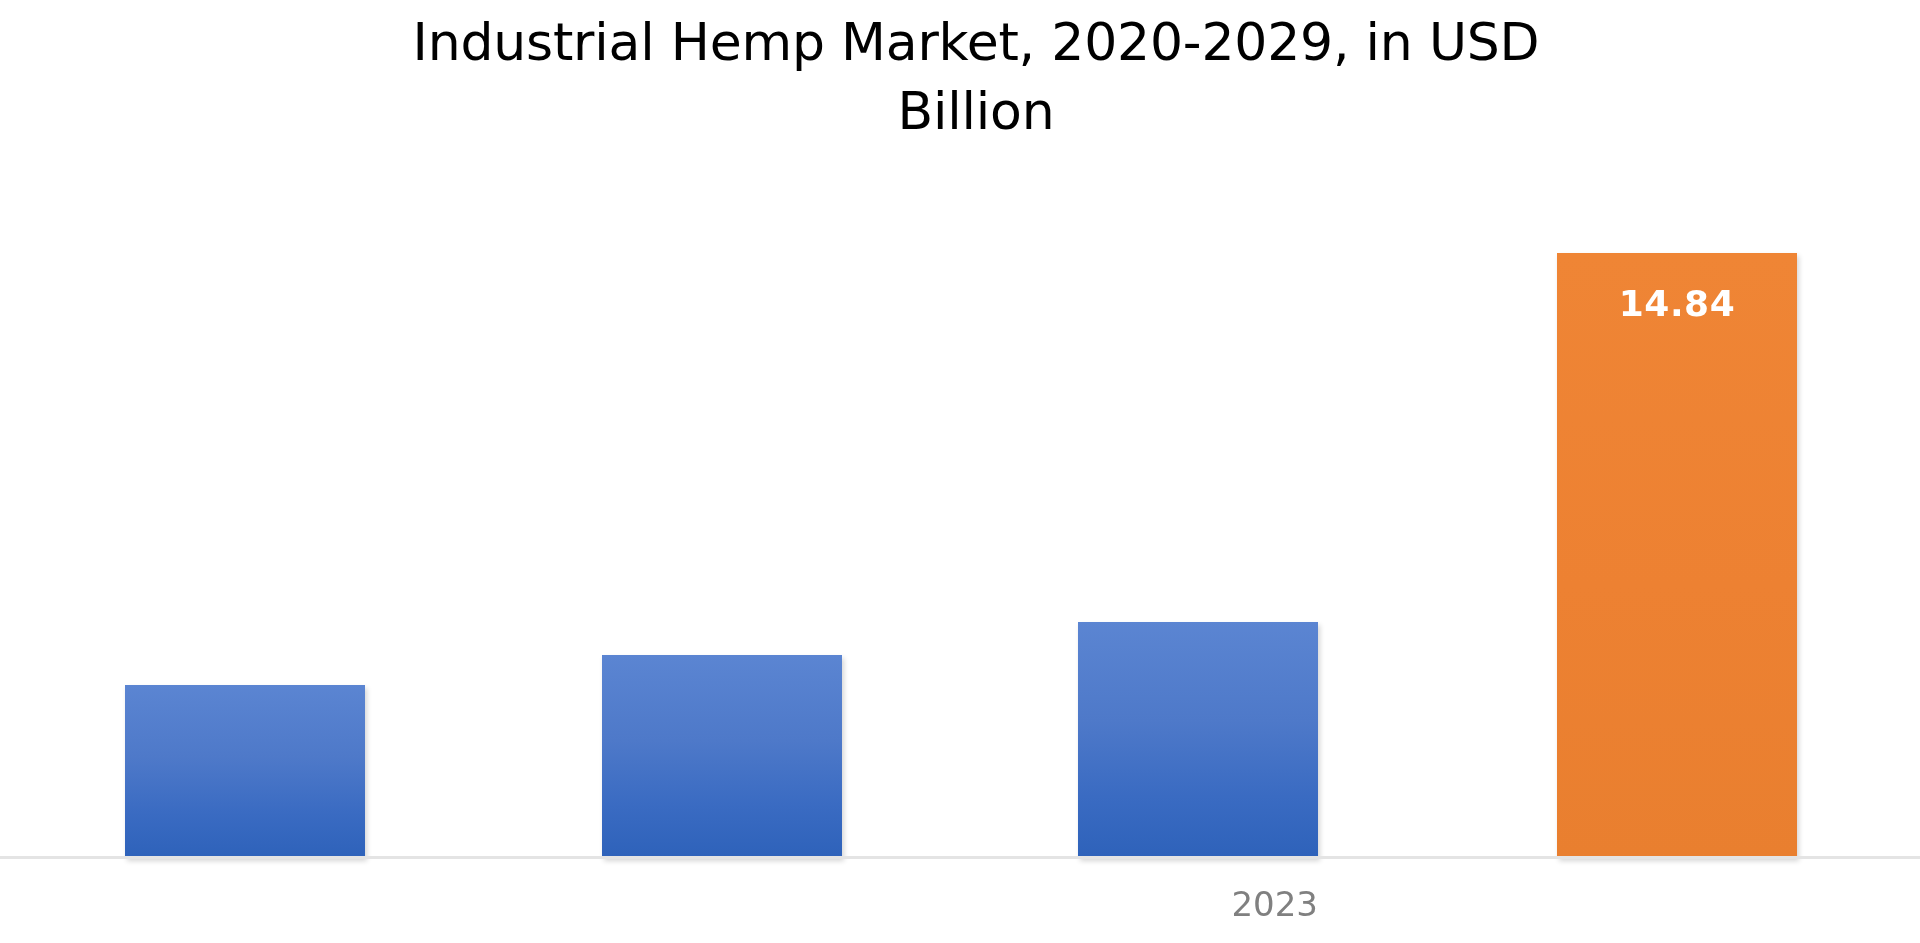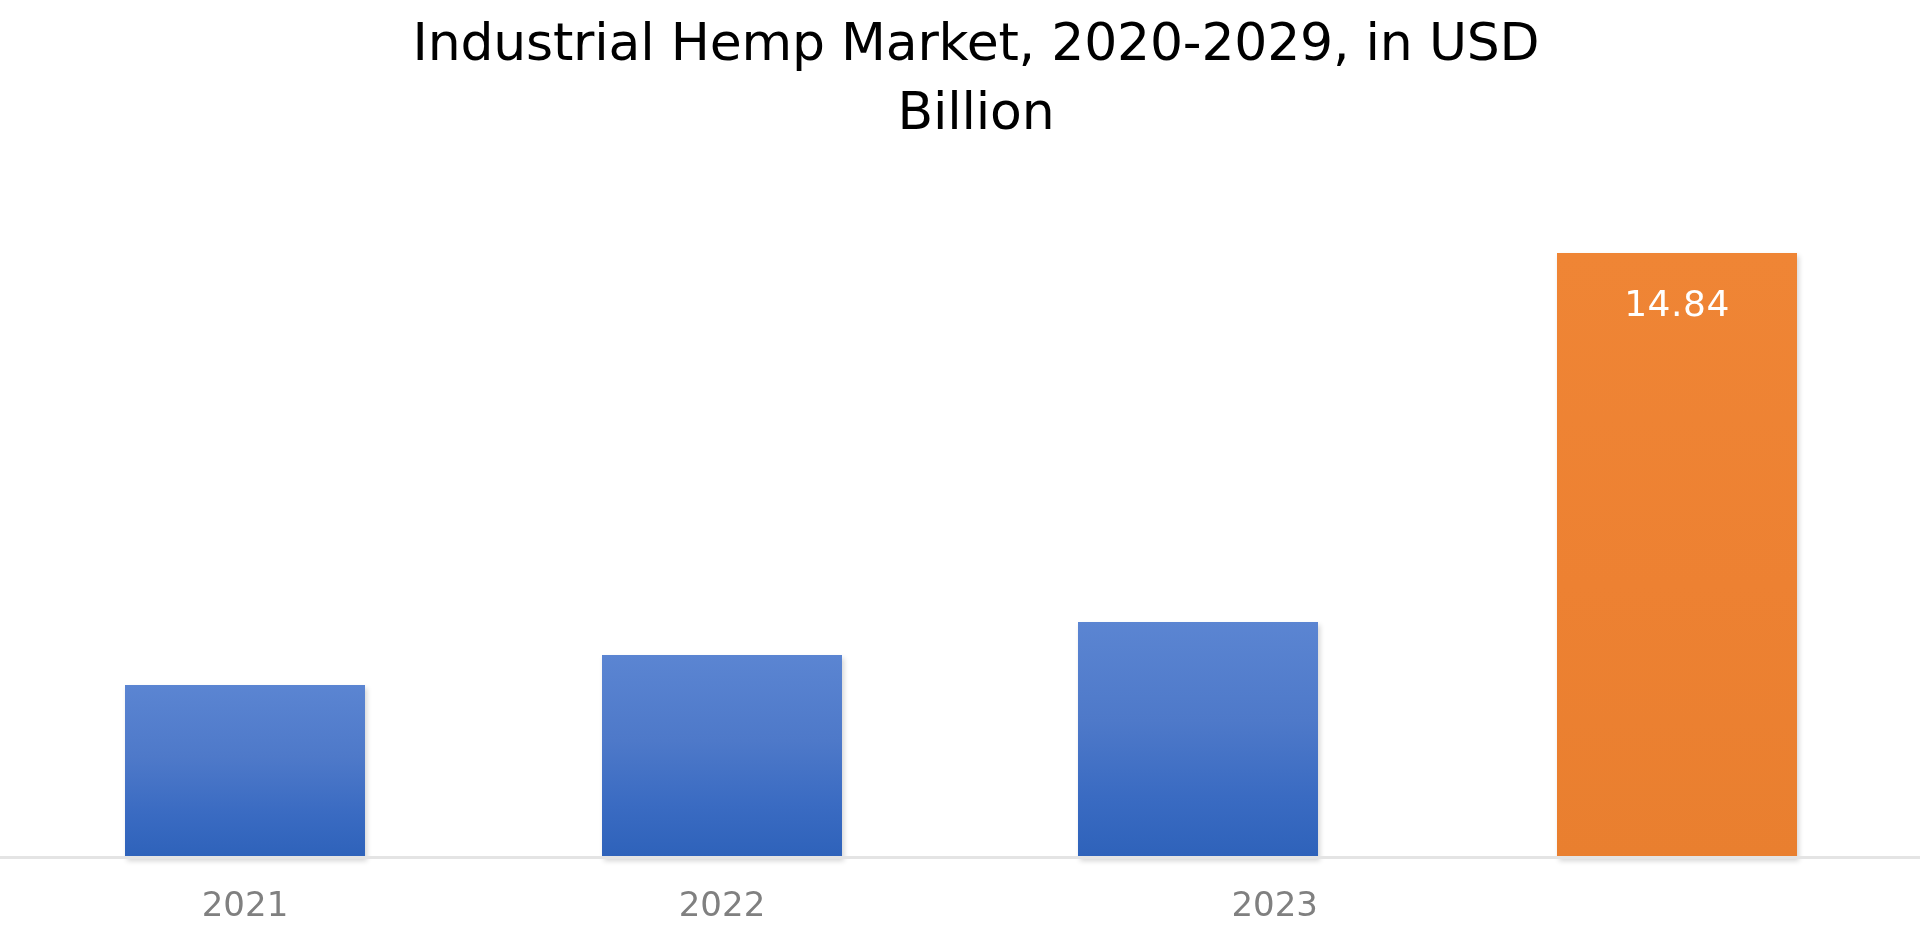--- a/index.html
+++ b/index.html
@@ -90,7 +90,7 @@
     color: #ffffff;
     font-family: "DejaVu Sans", sans-serif;
     font-size: 36px;
-    font-weight: normal;
+    font-weight: bold;
     letter-spacing: 0.5px;
   }
 

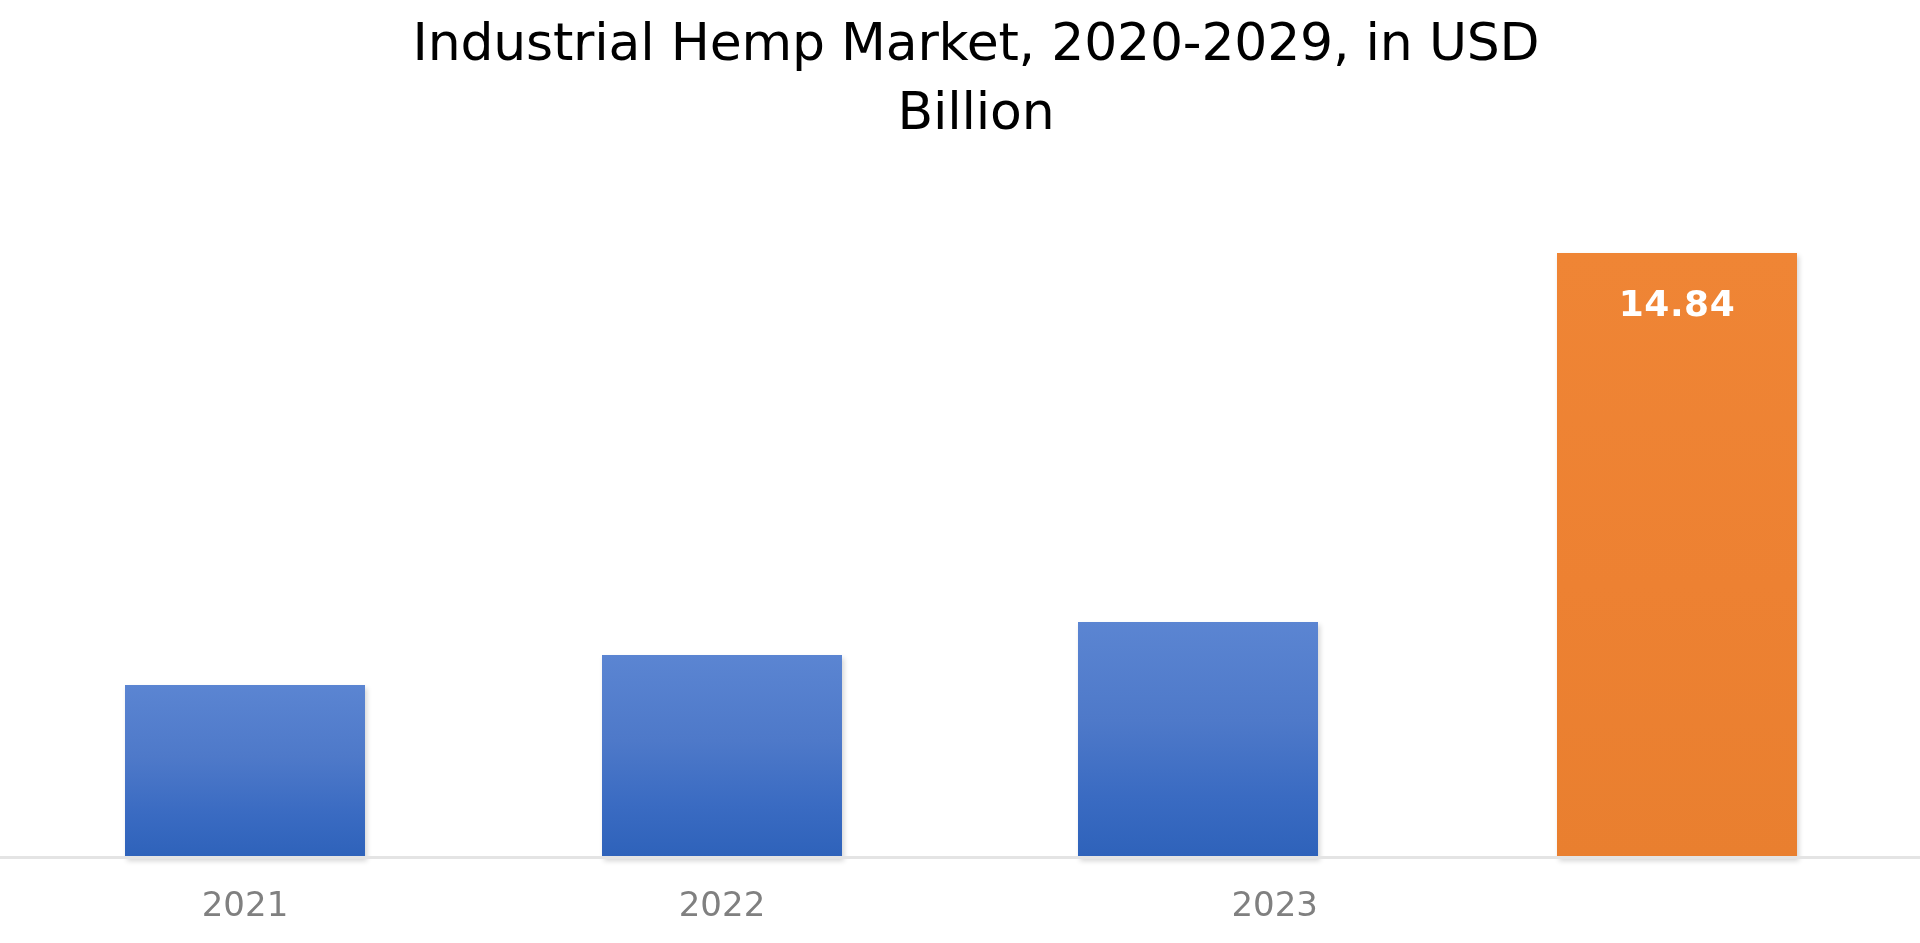--- a/index.html
+++ b/index.html
@@ -152,7 +152,6 @@
   </div>
 
   <div id="category-axis">
-    <span class="cat-label" style="left:125px; width:240px;">2021</span>
     <span class="cat-label" style="left:602px; width:240px;">2022</span>
     <span class="cat-label" style="left:1078px; width:240px;text-align:right;">2023</span>
   </div>

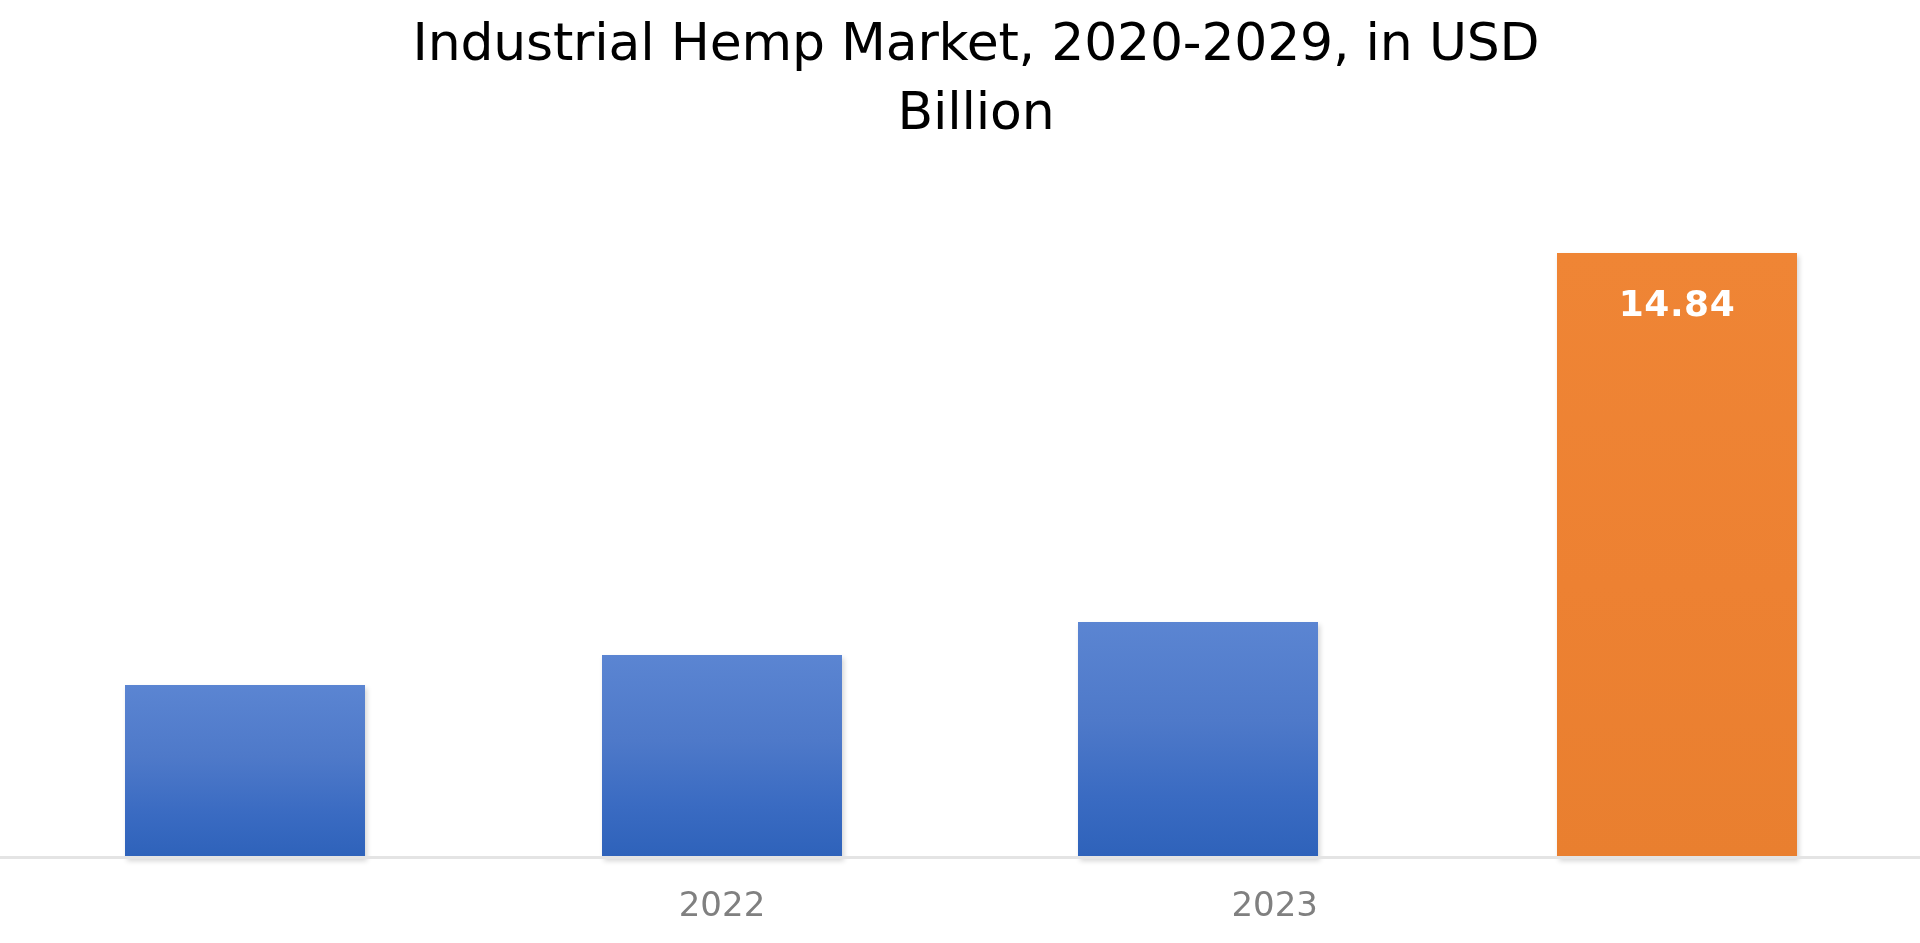--- a/index.html
+++ b/index.html
@@ -152,7 +152,6 @@
   </div>
 
   <div id="category-axis">
-    <span class="cat-label" style="left:602px; width:240px;">2022</span>
     <span class="cat-label" style="left:1078px; width:240px;text-align:right;">2023</span>
   </div>
 

